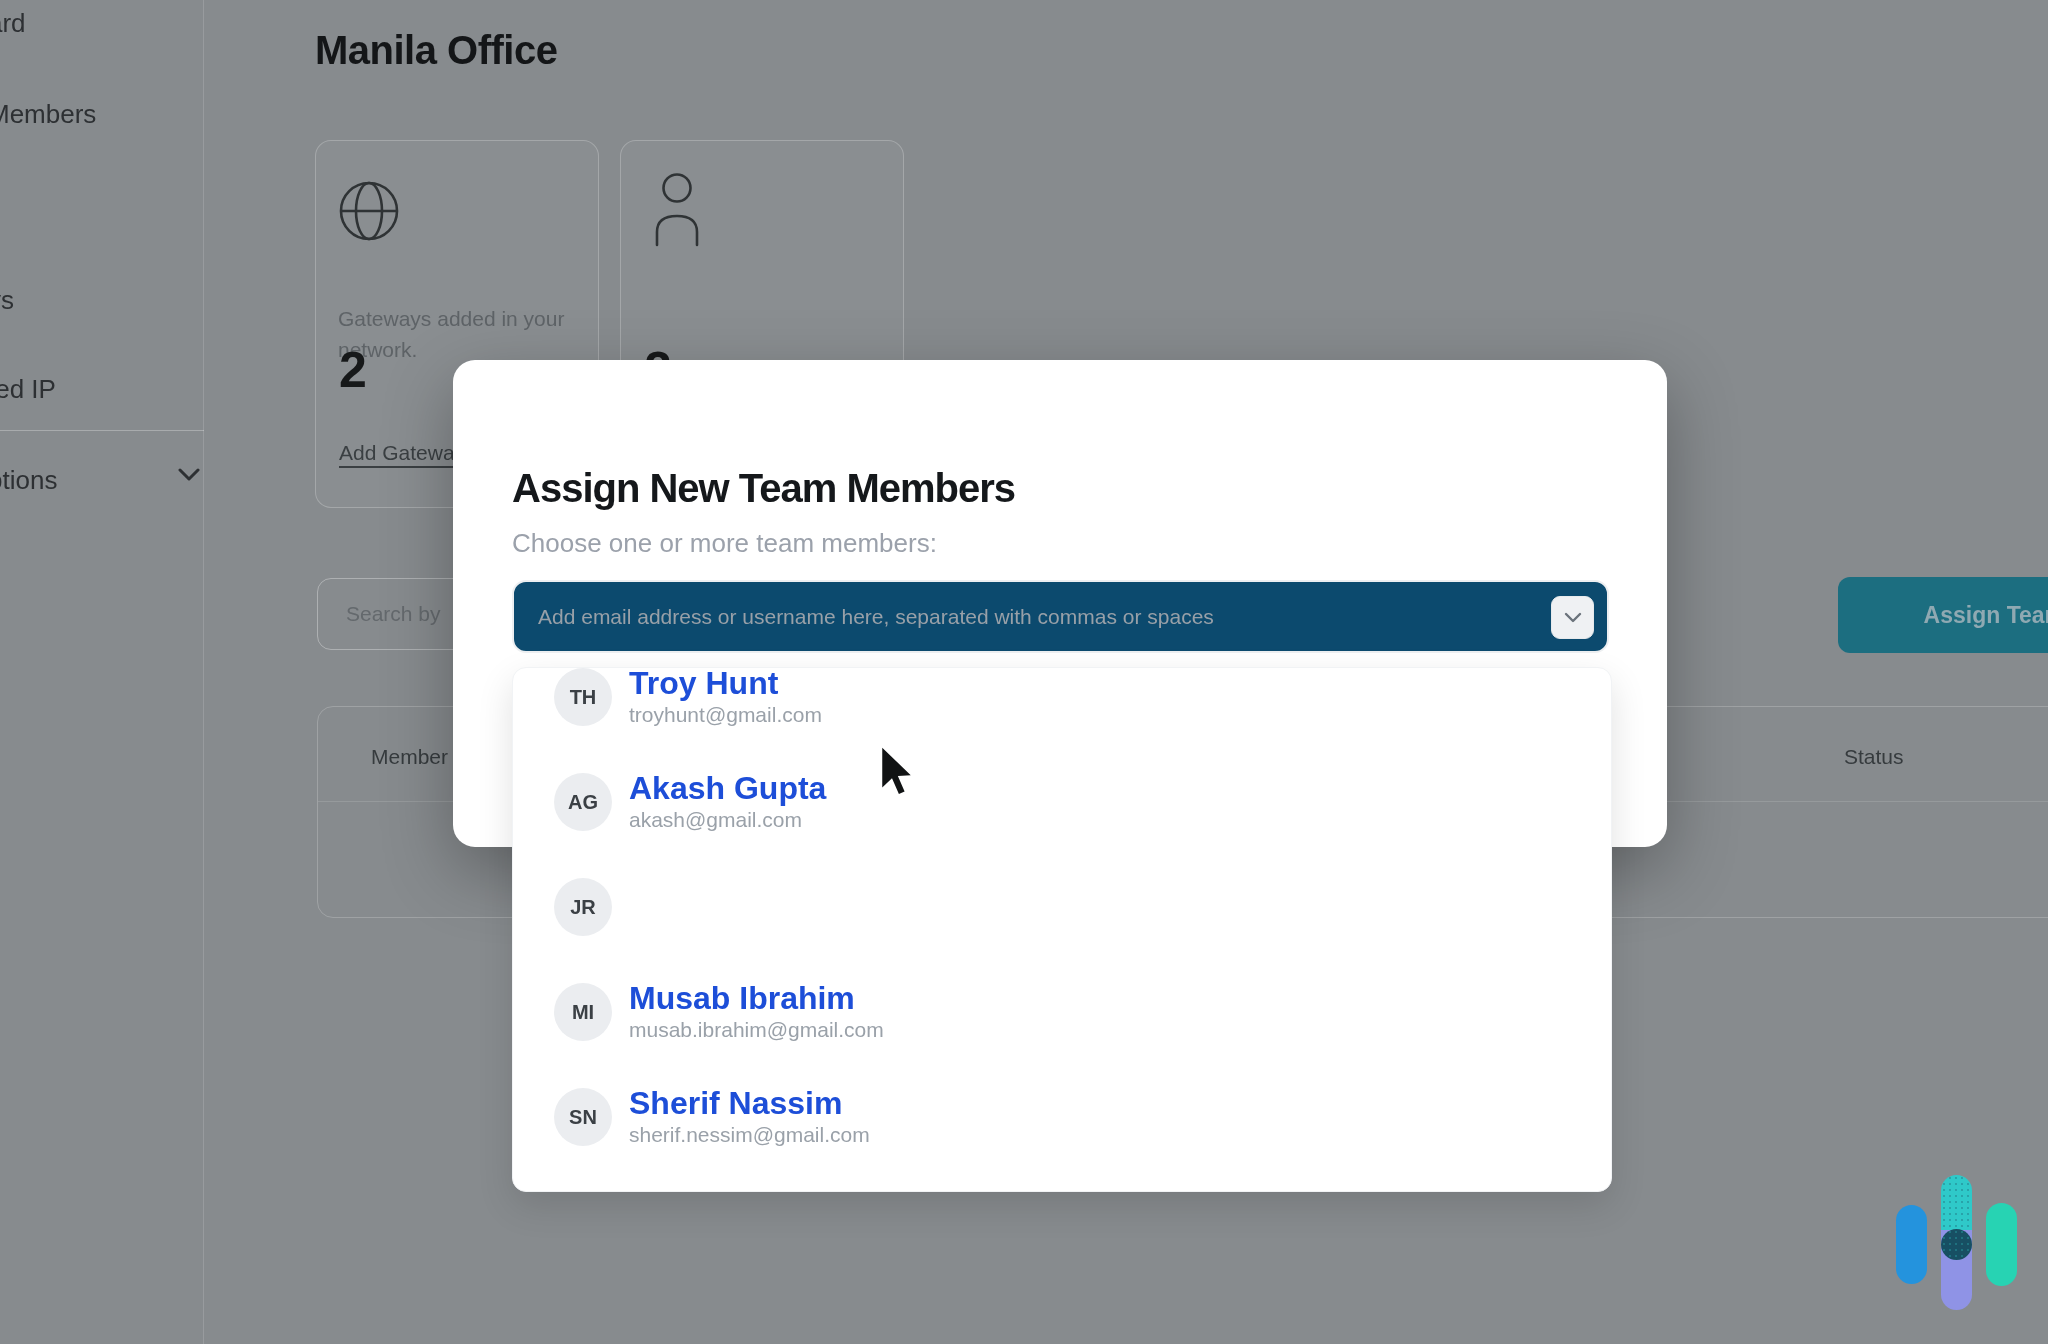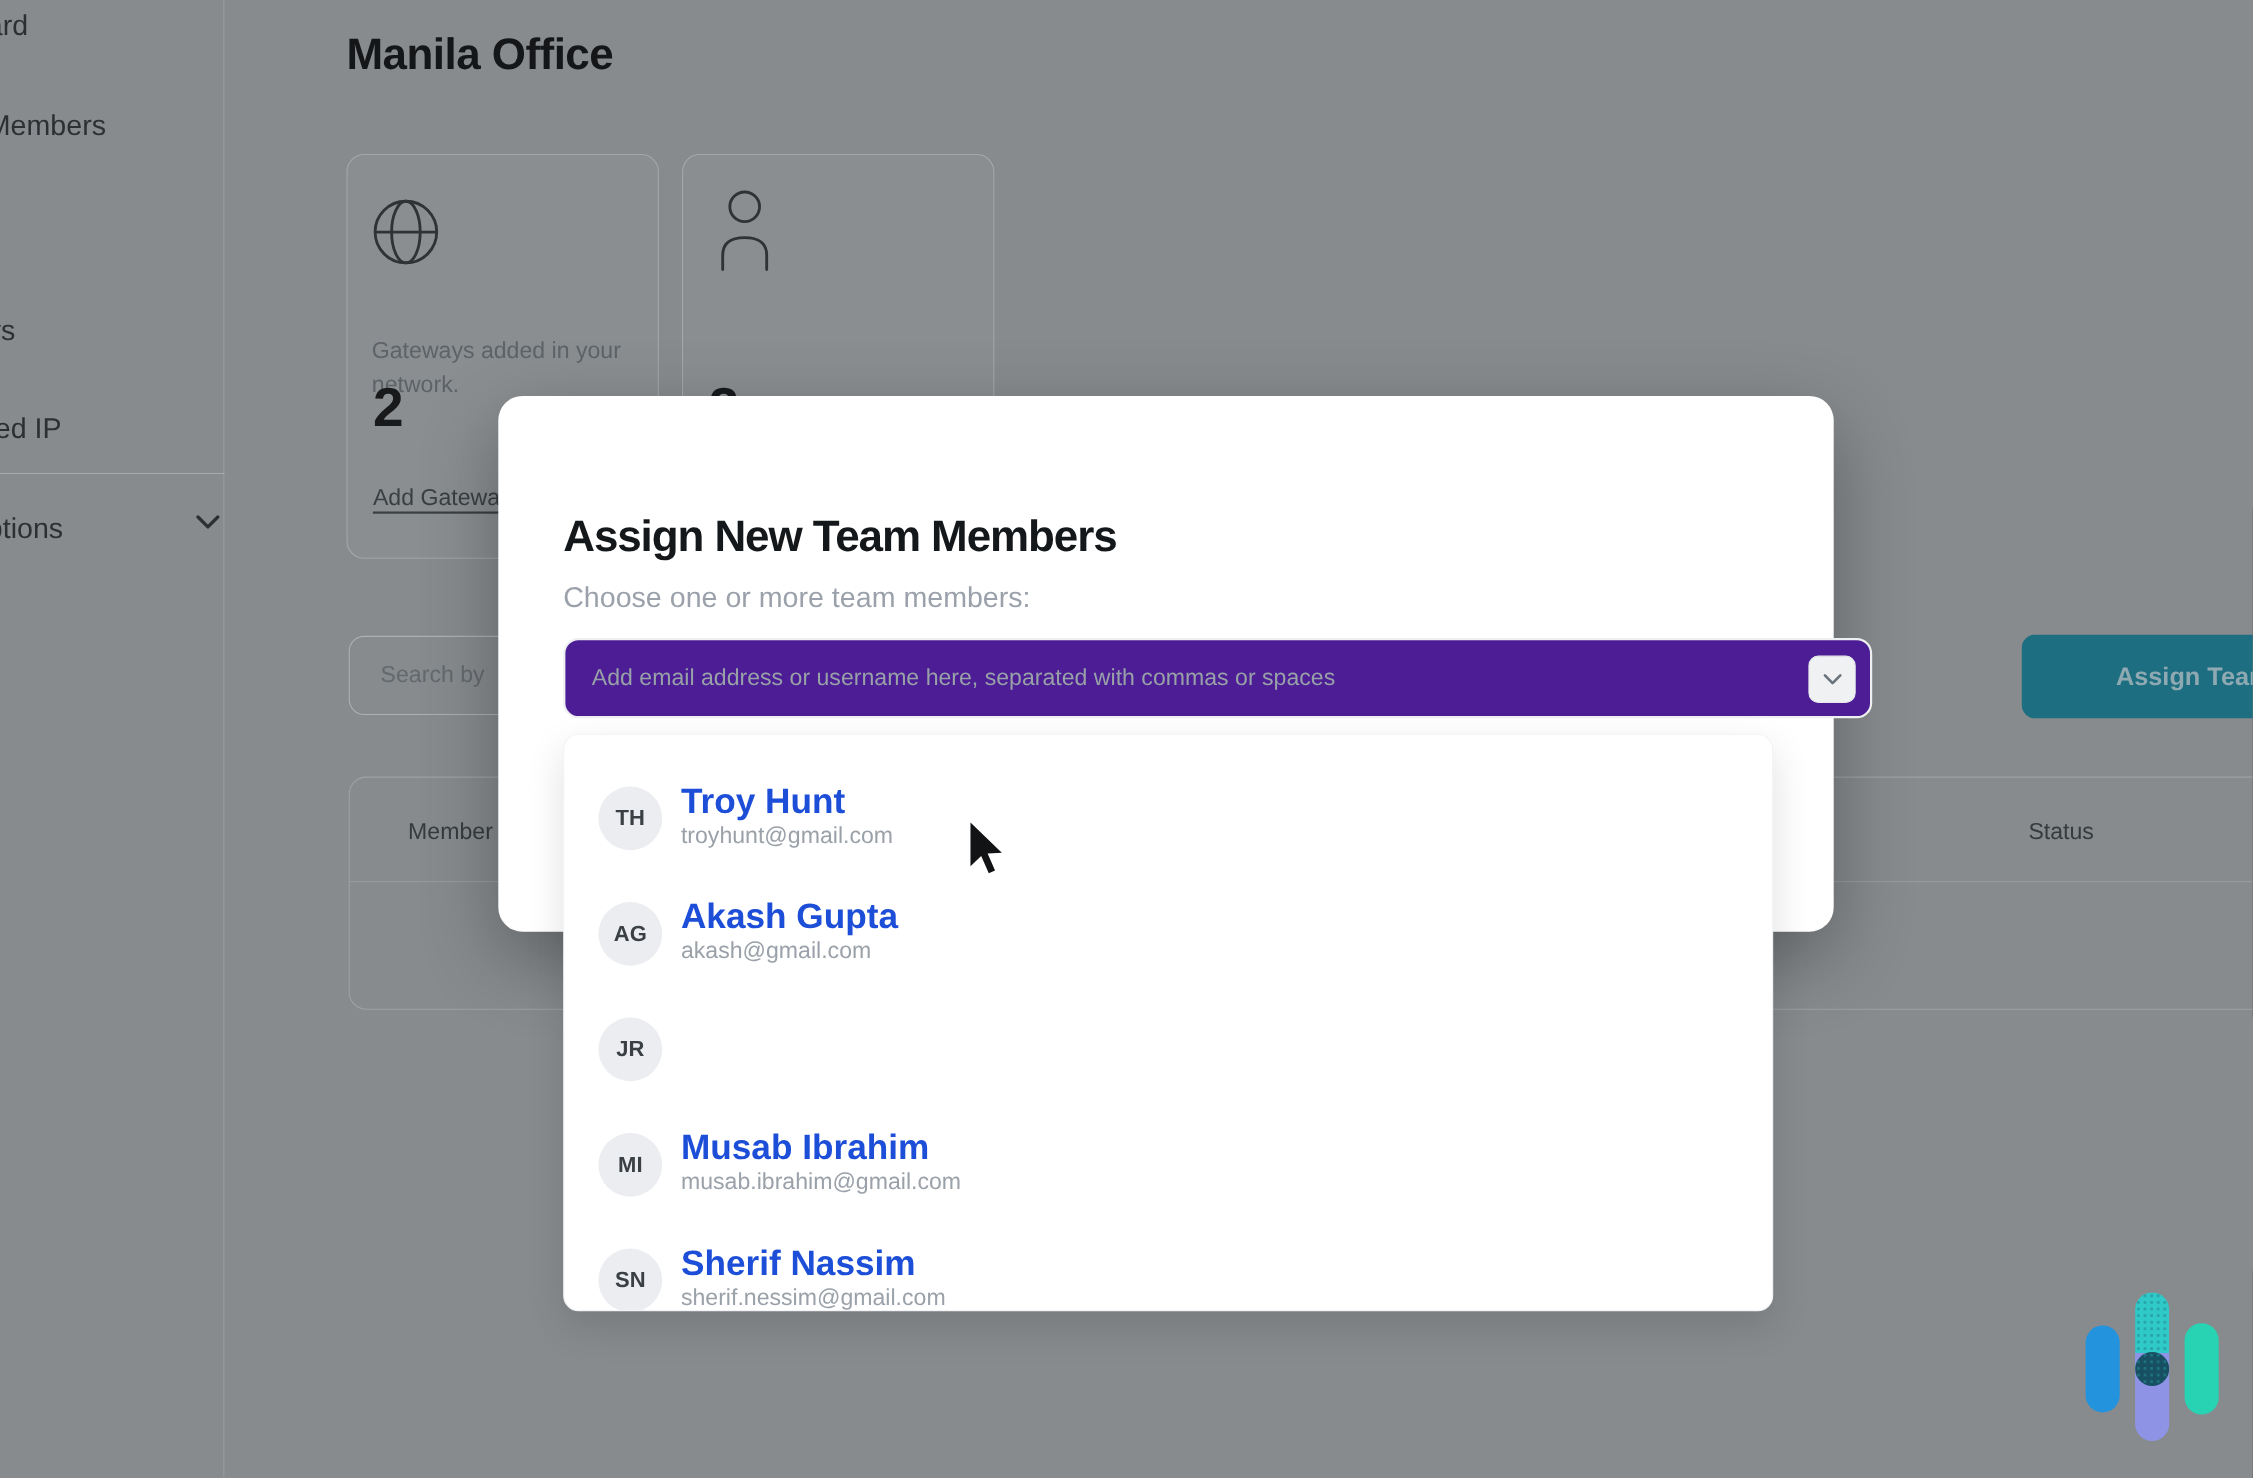--- a/index.html
+++ b/index.html
@@ -61,8 +61,8 @@
     font-weight:bold; color:#15181b; letter-spacing:-1px; white-space:nowrap;margin-top:48px; }
   .modal-label { position:absolute; left:59px; top:168px; font-size:26px;
     color:#9ba1ab; }
-  .member-input { position:absolute; left:59px; top:220px; width:1190px; height:73px;
-    background:#4c1d95; border:2px solid #edeff1; border-radius:14px; cursor:text; }
+  .member-input { position:absolute; left:59px; top:220px; width:1097px; height:73px;
+    background:#0c4a6e; border:2px solid #edeff1; border-radius:14px; cursor:text; }
   .member-input .ph { position:absolute; left:24px; top:0; line-height:69px;
     font-size:21px; color:#98a0a8; white-space:nowrap; }
   .input-chevron-btn { position:absolute; right:13px; top:14px; width:43px; height:43px;

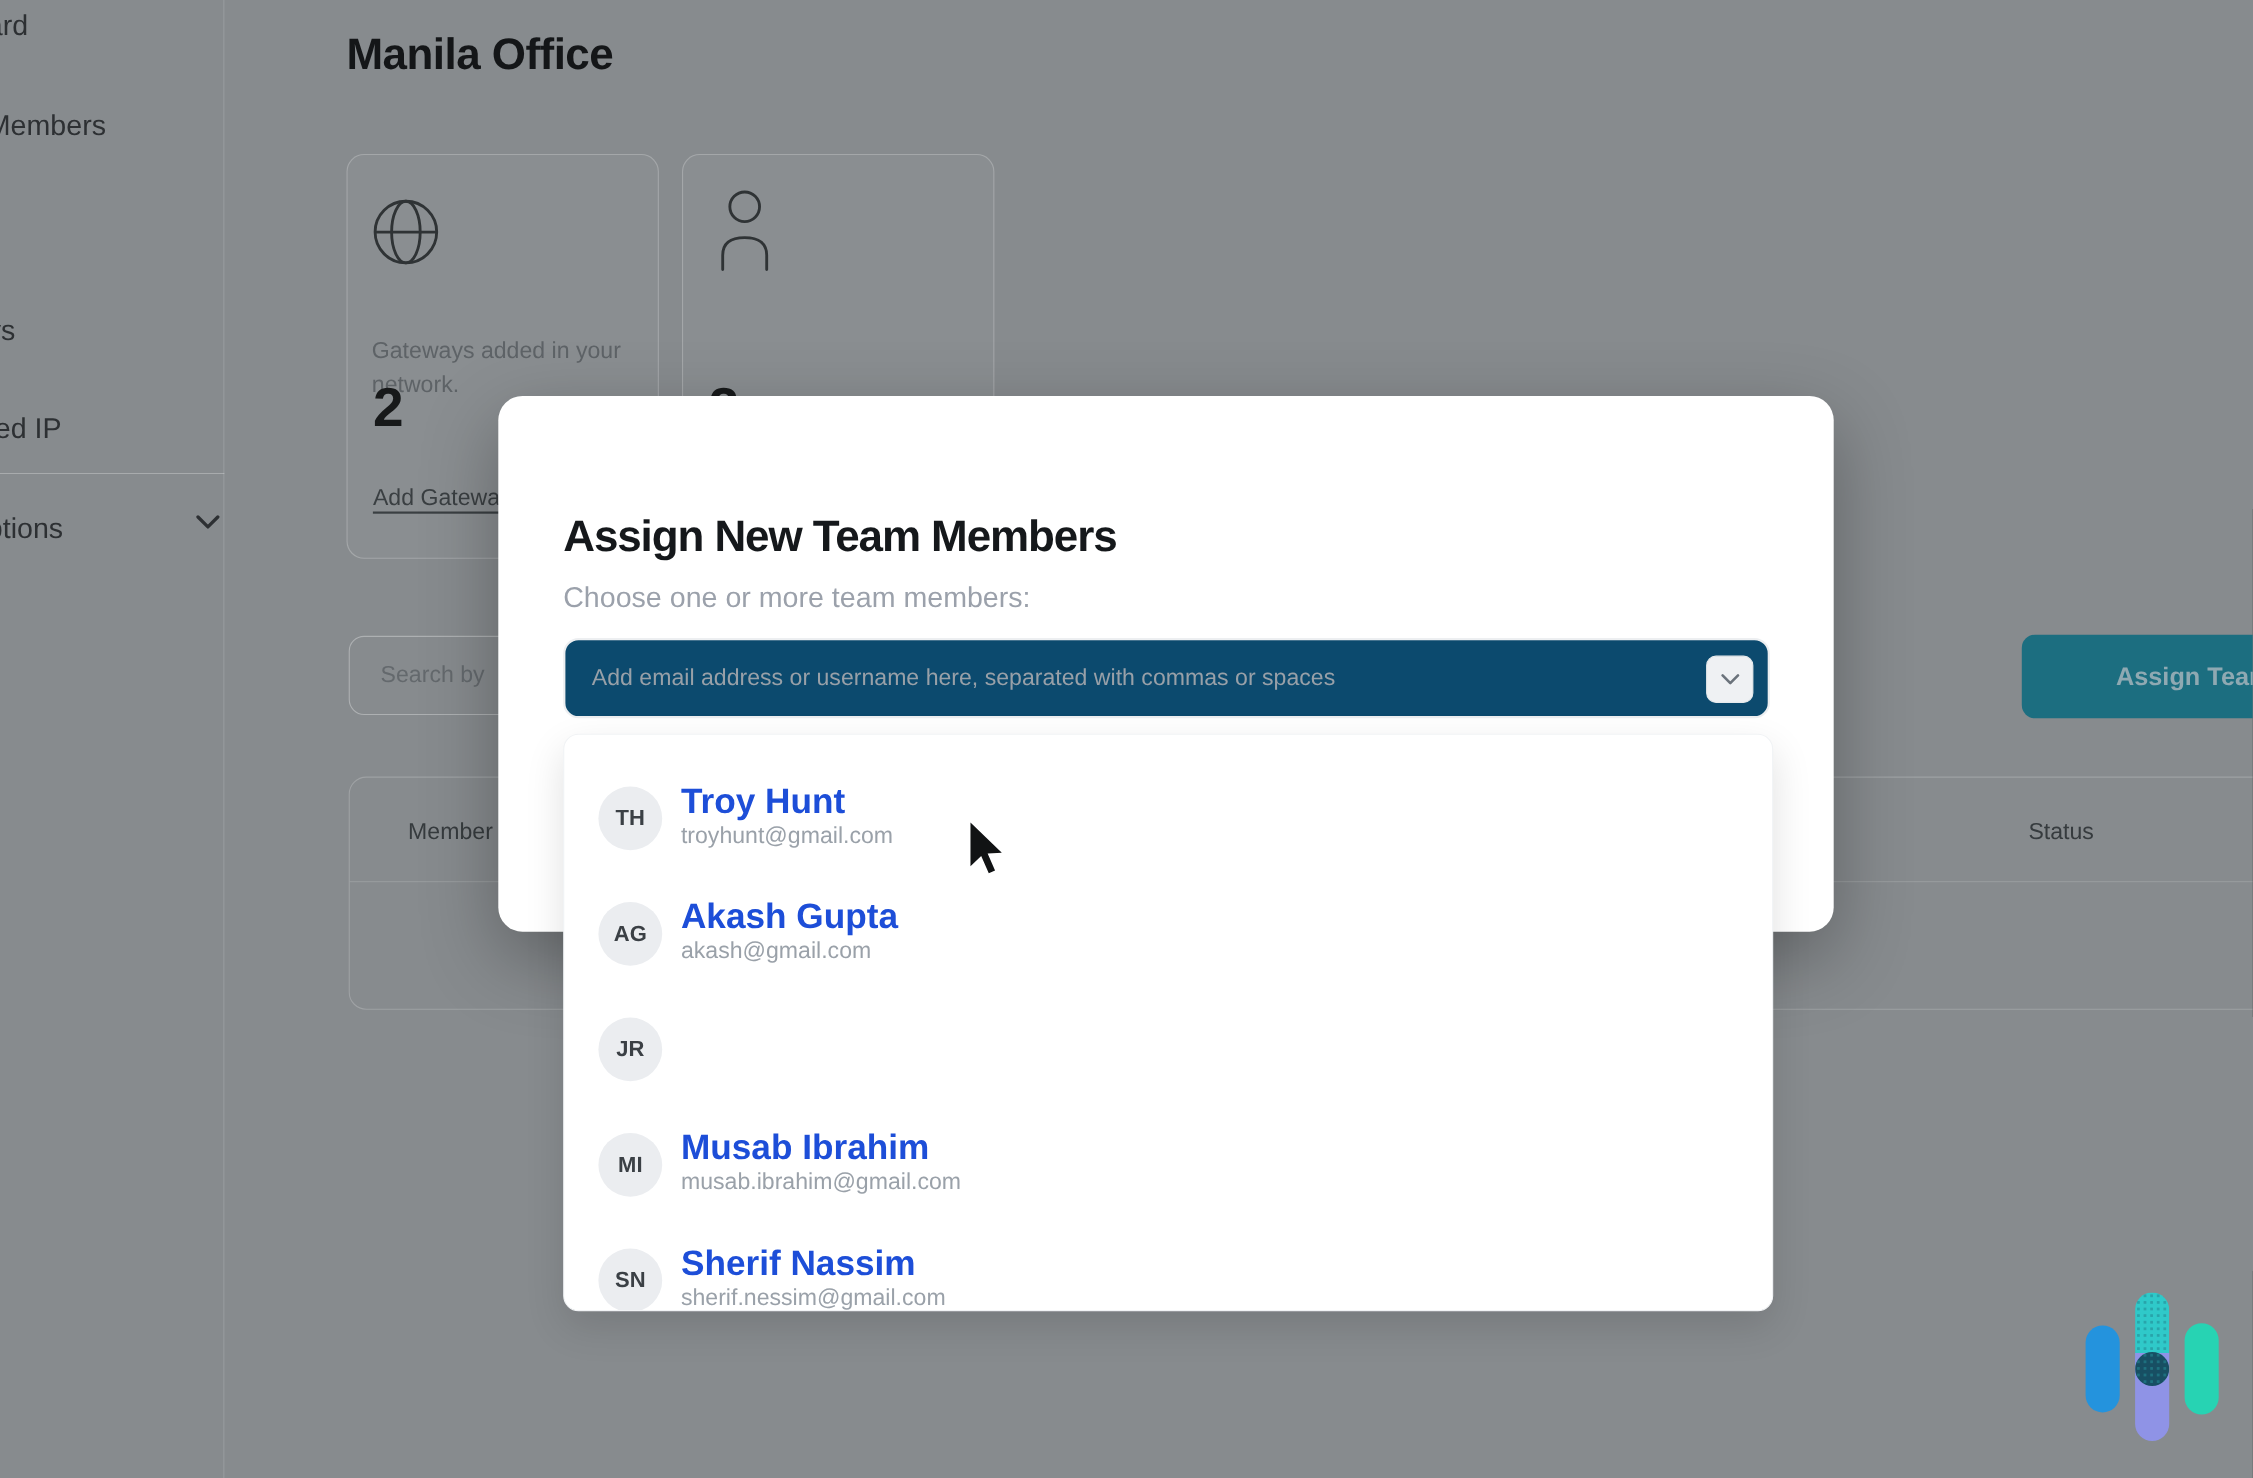--- a/index.html
+++ b/index.html
@@ -73,8 +73,8 @@
   .dropdown { position:absolute; left:512px; top:667px; width:1100px; height:525px;
     background:#ffffff; border:1px solid #f1f3f5; border-radius:14px; z-index:11;
     box-shadow:0 14px 36px rgba(0,0,0,0.12); overflow:hidden; }
-  .member-row { position:absolute; left:6px; width:100%; height:105px;
-    display:flex; align-items:flex-end; padding-left:25px; cursor:pointer; }
+  .member-row { position:absolute; left:16px; width:100%; height:105px;
+    display:flex; align-items:flex-start; padding-left:25px; cursor:pointer; }
   .avatar { width:58px; height:58px; border-radius:50%; background:#ebedf0;
     display:flex; align-items:center; justify-content:center;
     font-size:20px; font-weight:bold; color:#3b4045; flex:0 0 58px; }

